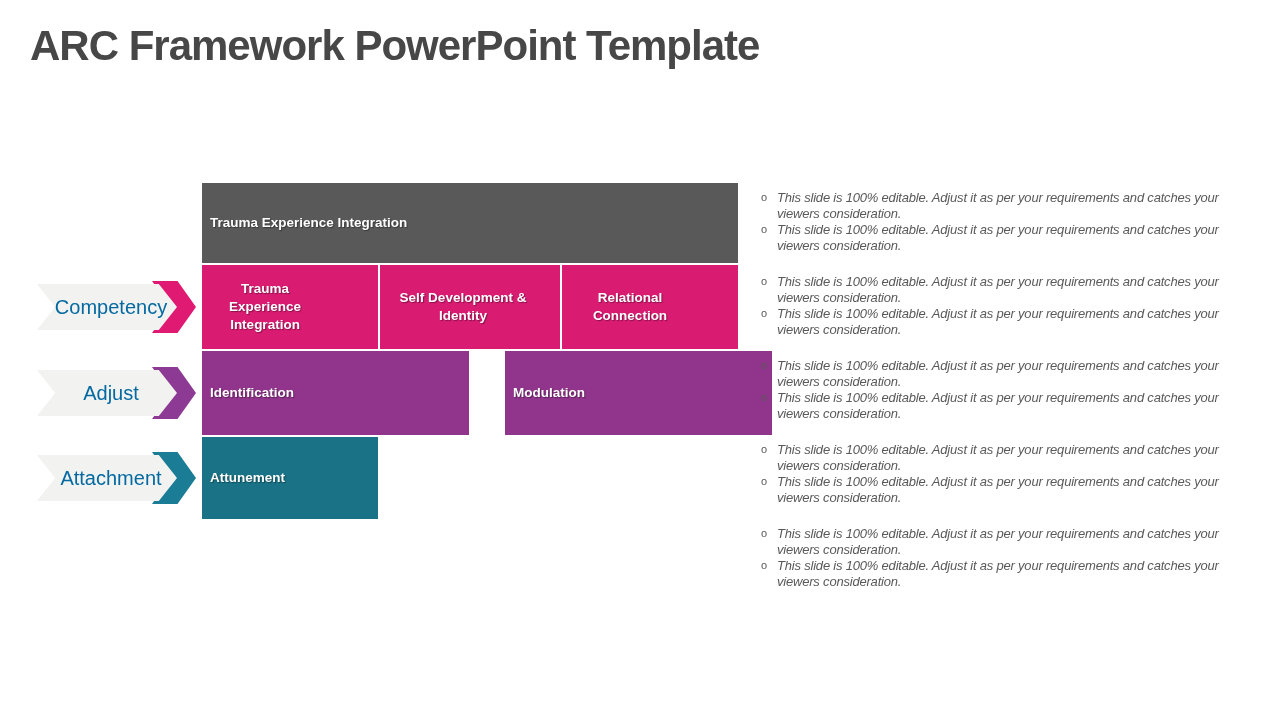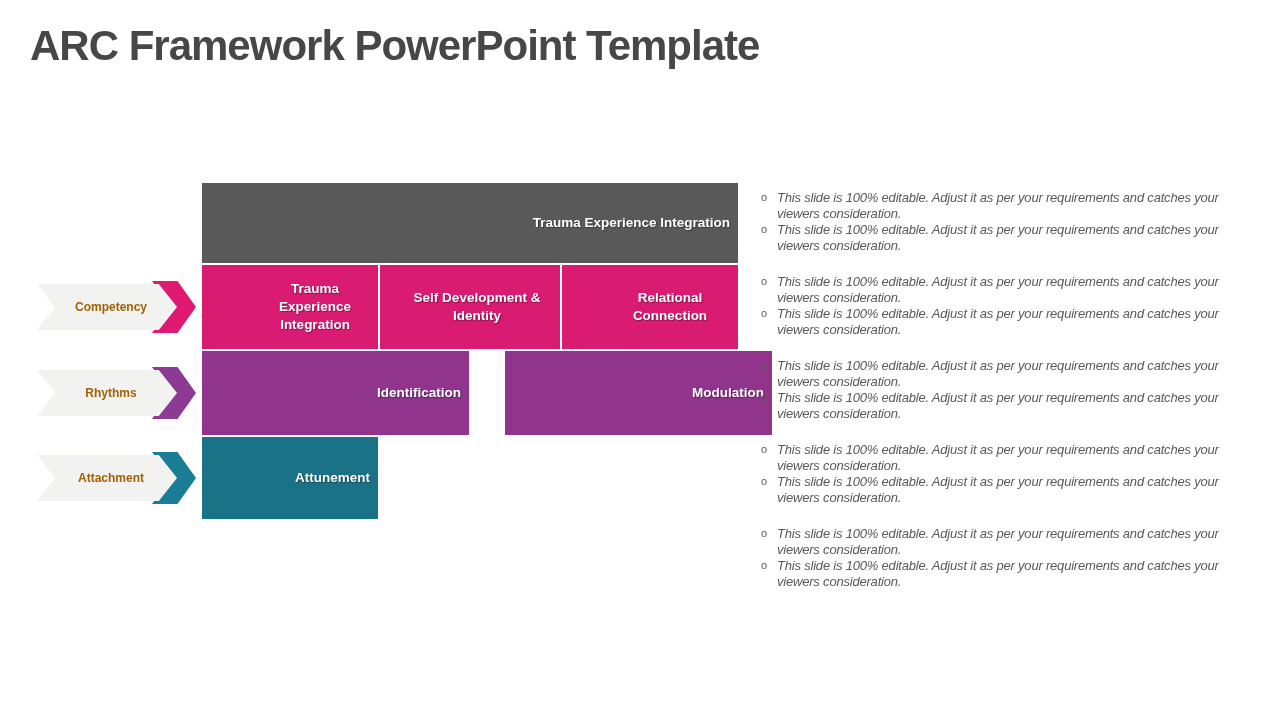--- a/index.html
+++ b/index.html
@@ -58,7 +58,7 @@
   .r-teal   { height:82px; }
   .r-green  { height:82px; }
   .cell {
-    display:flex; align-items:center; justify-content:flex-end;
+    display:flex; align-items:center; justify-content:flex-start;
     text-align:center; color:#ffffff;
     font-size:13.5px; font-weight:700; line-height:1.35;
     text-shadow:1px 1px 1px rgba(0,0,0,0.38);

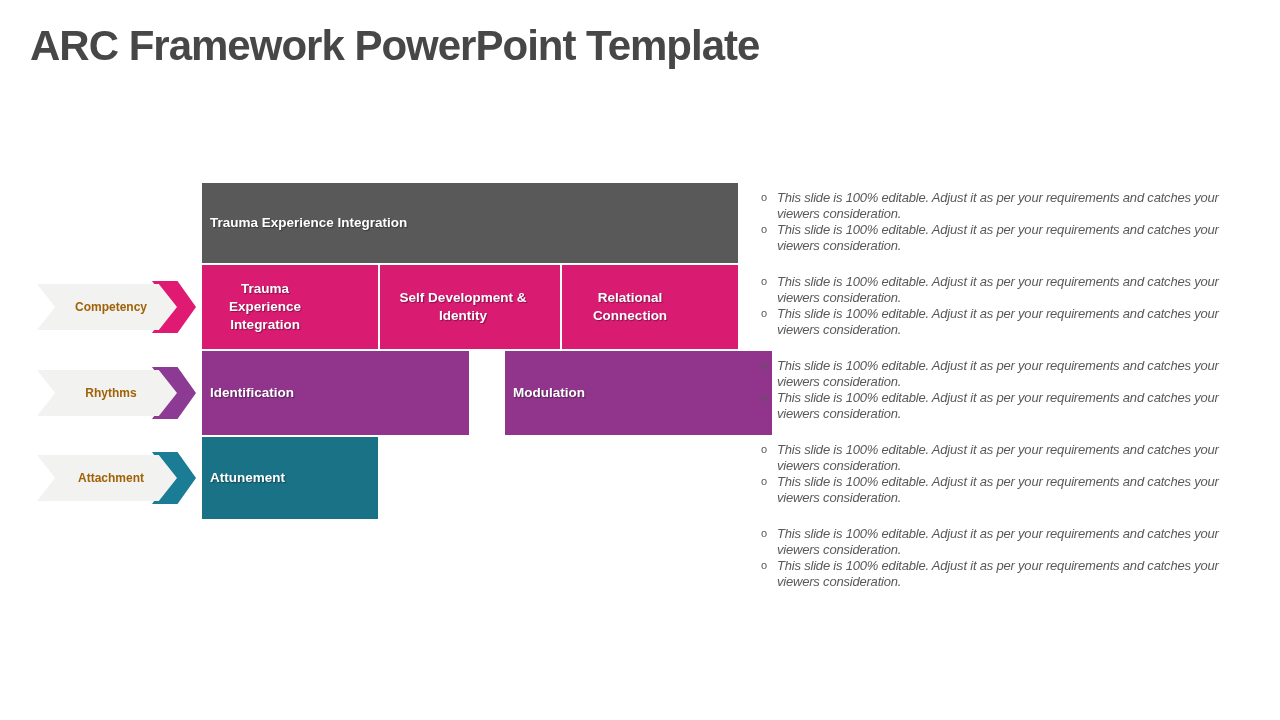--- a/index.html
+++ b/index.html
@@ -37,7 +37,7 @@
     z-index:1;
   }
   .tag-label {
-    font-size:12px; font-weight:700; color:#a16207;
+    font-size:20px; font-weight:400; color:#0369a1;
     padding-left:8px; white-space:nowrap;
   }
   .tag-competency { top:284px; }

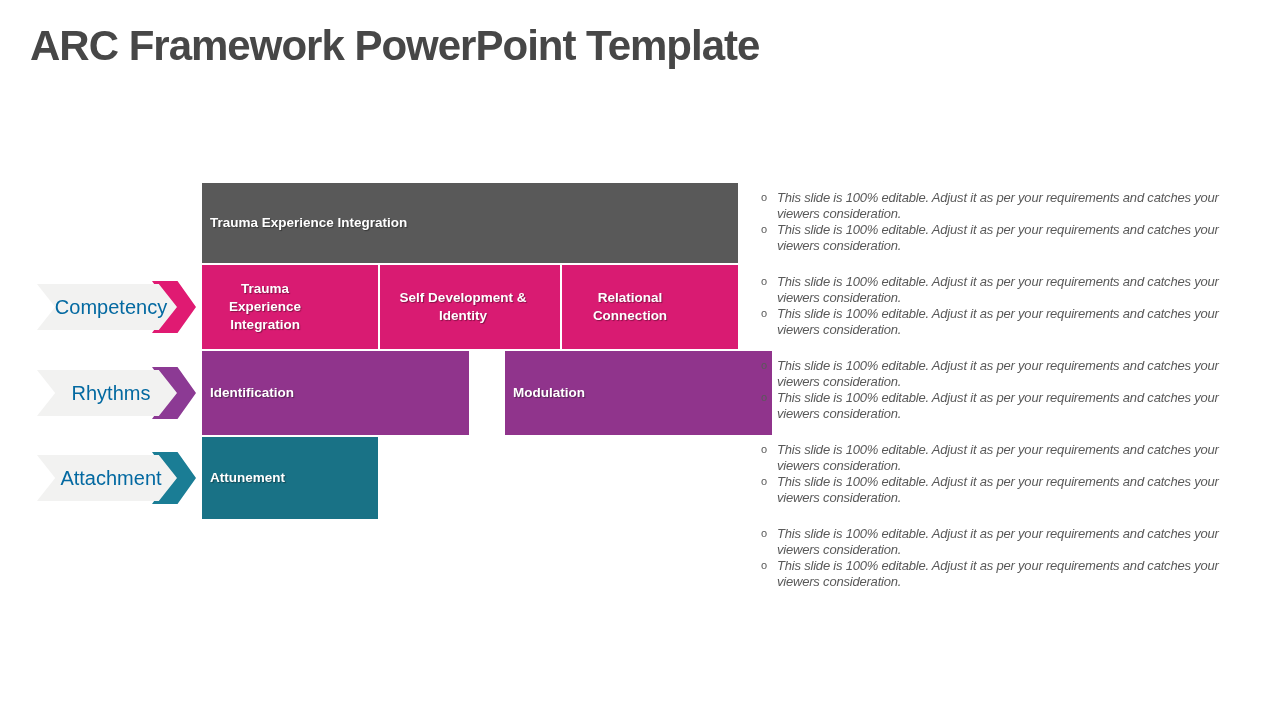--- a/index.html
+++ b/index.html
@@ -101,7 +101,7 @@
 <div class="tag tag-regular">
   <div class="tag-chevron chev-purple"></div>
   <div class="tag-body">
-    <span class="tag-label">Rhythms</span>
+    <span class="tag-label">Adjust</span>
   </div>
 </div>
 <div class="tag tag-attachment">

